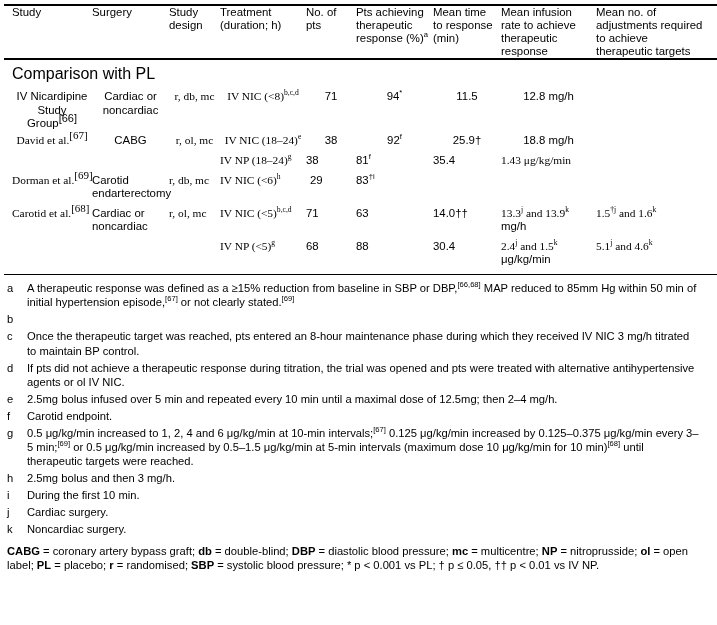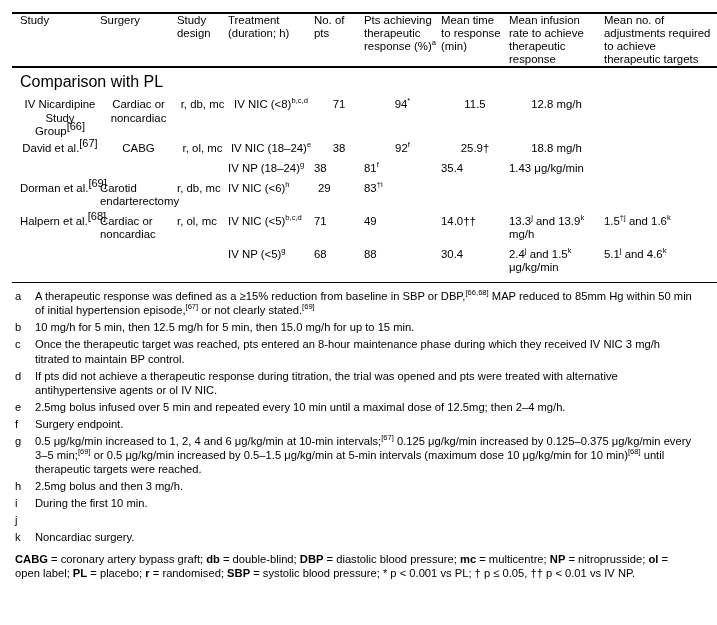--- a/index.html
+++ b/index.html
@@ -19,7 +19,7 @@
     width: 708px;
     height: 625px;
     box-sizing: border-box;
-    padding: 12px;
+    padding: 4px;
   }
 
   

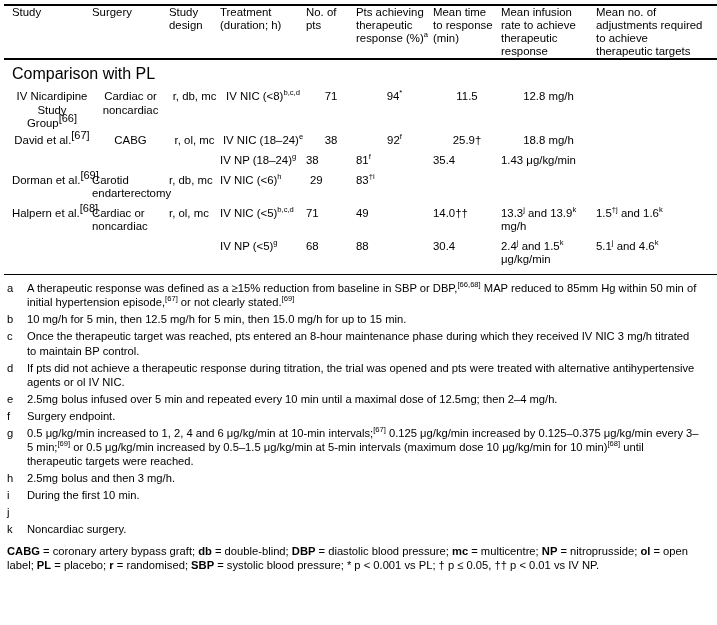--- a/index.html
+++ b/index.html
@@ -120,7 +120,7 @@
     padding-bottom: 4px;
   }
   .abbrev b { font-weight: bold; }
-  .nowrap { white-space: nowrap; }
+  .nowrap { white-space: nowrap; font-family: Liberation Serif, serif; }
 </style>
 </head>
 <body>

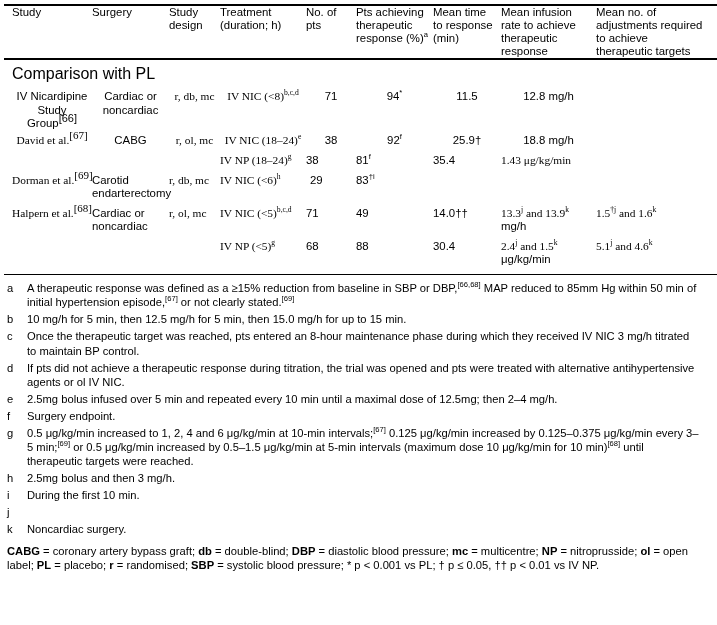--- a/index.html
+++ b/index.html
@@ -280,7 +280,7 @@
 
       <tr class="data-row-2">
         <td class="pad-l nowrap">
-          <span>Halpern et al.</span><span class="ref">[68]</span>
+          <span>Carotid et al.</span><span class="ref">[68]</span>
         </td>
         <td>
           <span>Cardiac or</span><br>

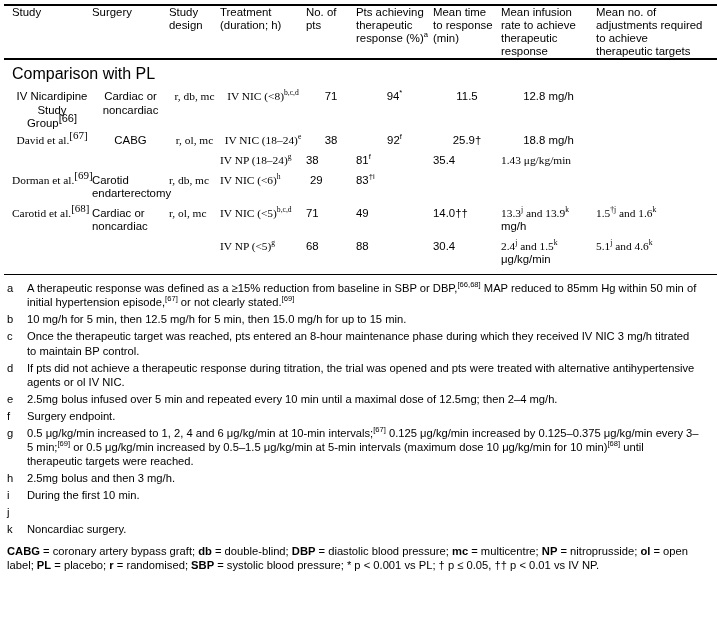--- a/index.html
+++ b/index.html
@@ -291,7 +291,7 @@
           <span>IV NIC (&lt;5)</span><sup>b,c,d</sup>
         </td>
         <td>71</td>
-        <td>49</td>
+        <td>63</td>
         <td>14.0††</td>
         <td>
           <span class="nowrap"><span>13.3</span><sup>j</sup><span> and 13.9</span><sup>k</sup></span><br>

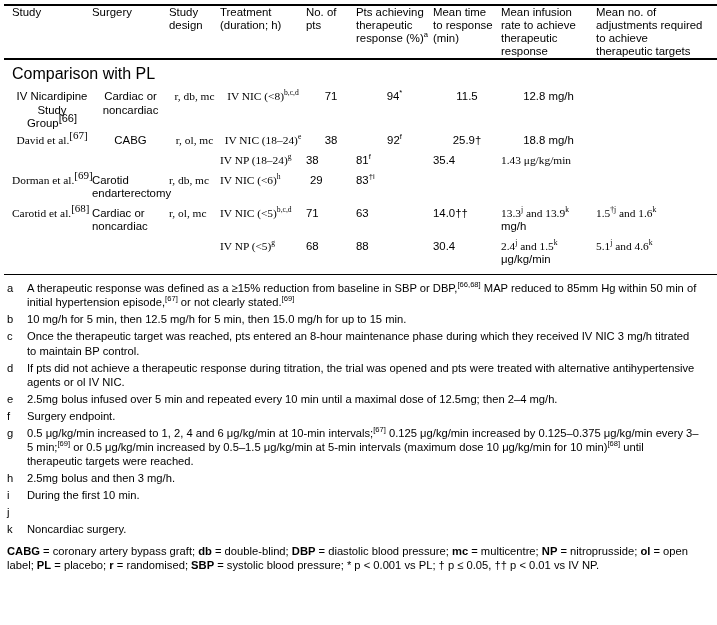--- a/index.html
+++ b/index.html
@@ -336,7 +336,6 @@
       </div>
       <div class="note">
         <div class="mark">b</div>
-        <div class="body"><span>10 mg/h for 5 min, then 12.5 mg/h for 5 min, then 15.0 mg/h for up to 15 min.</span></div>
       </div>
       <div class="note">
         <div class="mark">c</div>

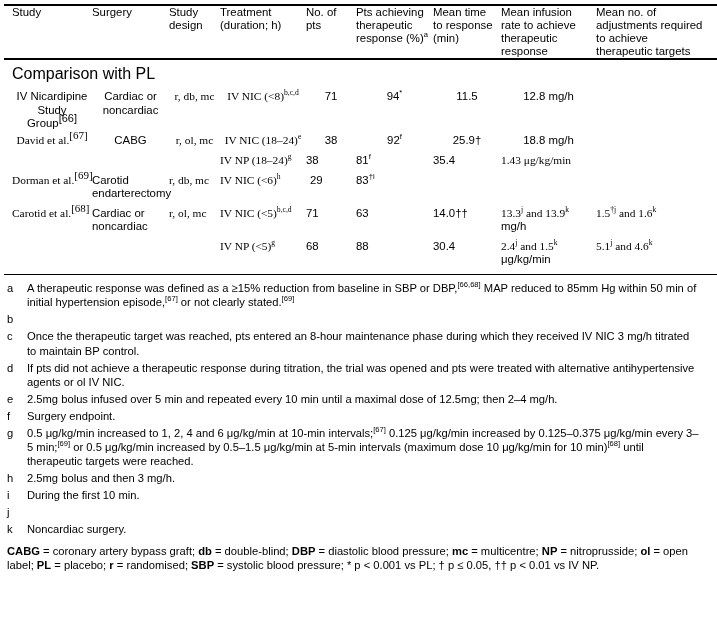--- a/index.html
+++ b/index.html
@@ -351,7 +351,7 @@
       </div>
       <div class="note">
         <div class="mark">f</div>
-        <div class="body"><span>Surgery endpoint.</span></div>
+        <div class="body"><span>Carotid endpoint.</span></div>
       </div>
       <div class="note">
         <div class="mark">g</div>

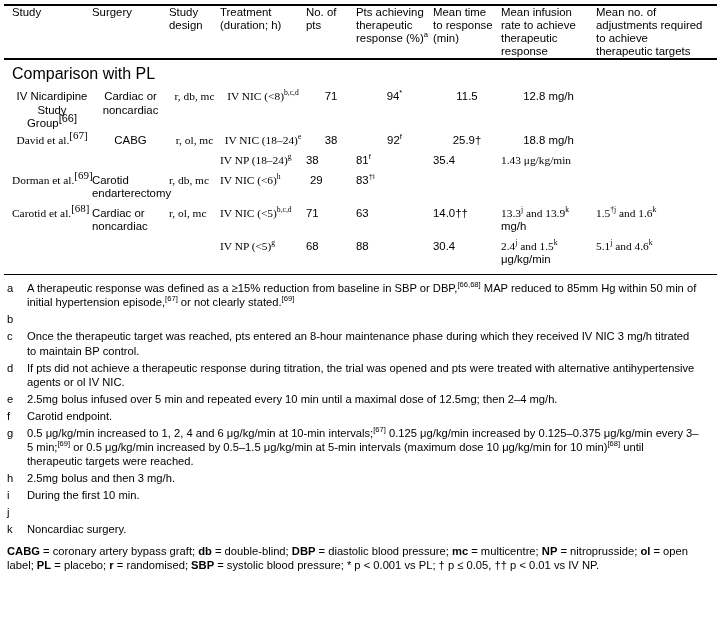--- a/index.html
+++ b/index.html
@@ -367,6 +367,7 @@
       </div>
       <div class="note">
         <div class="mark">j</div>
+        <div class="body"><span>Cardiac surgery.</span></div>
       </div>
       <div class="note">
         <div class="mark">k</div>

